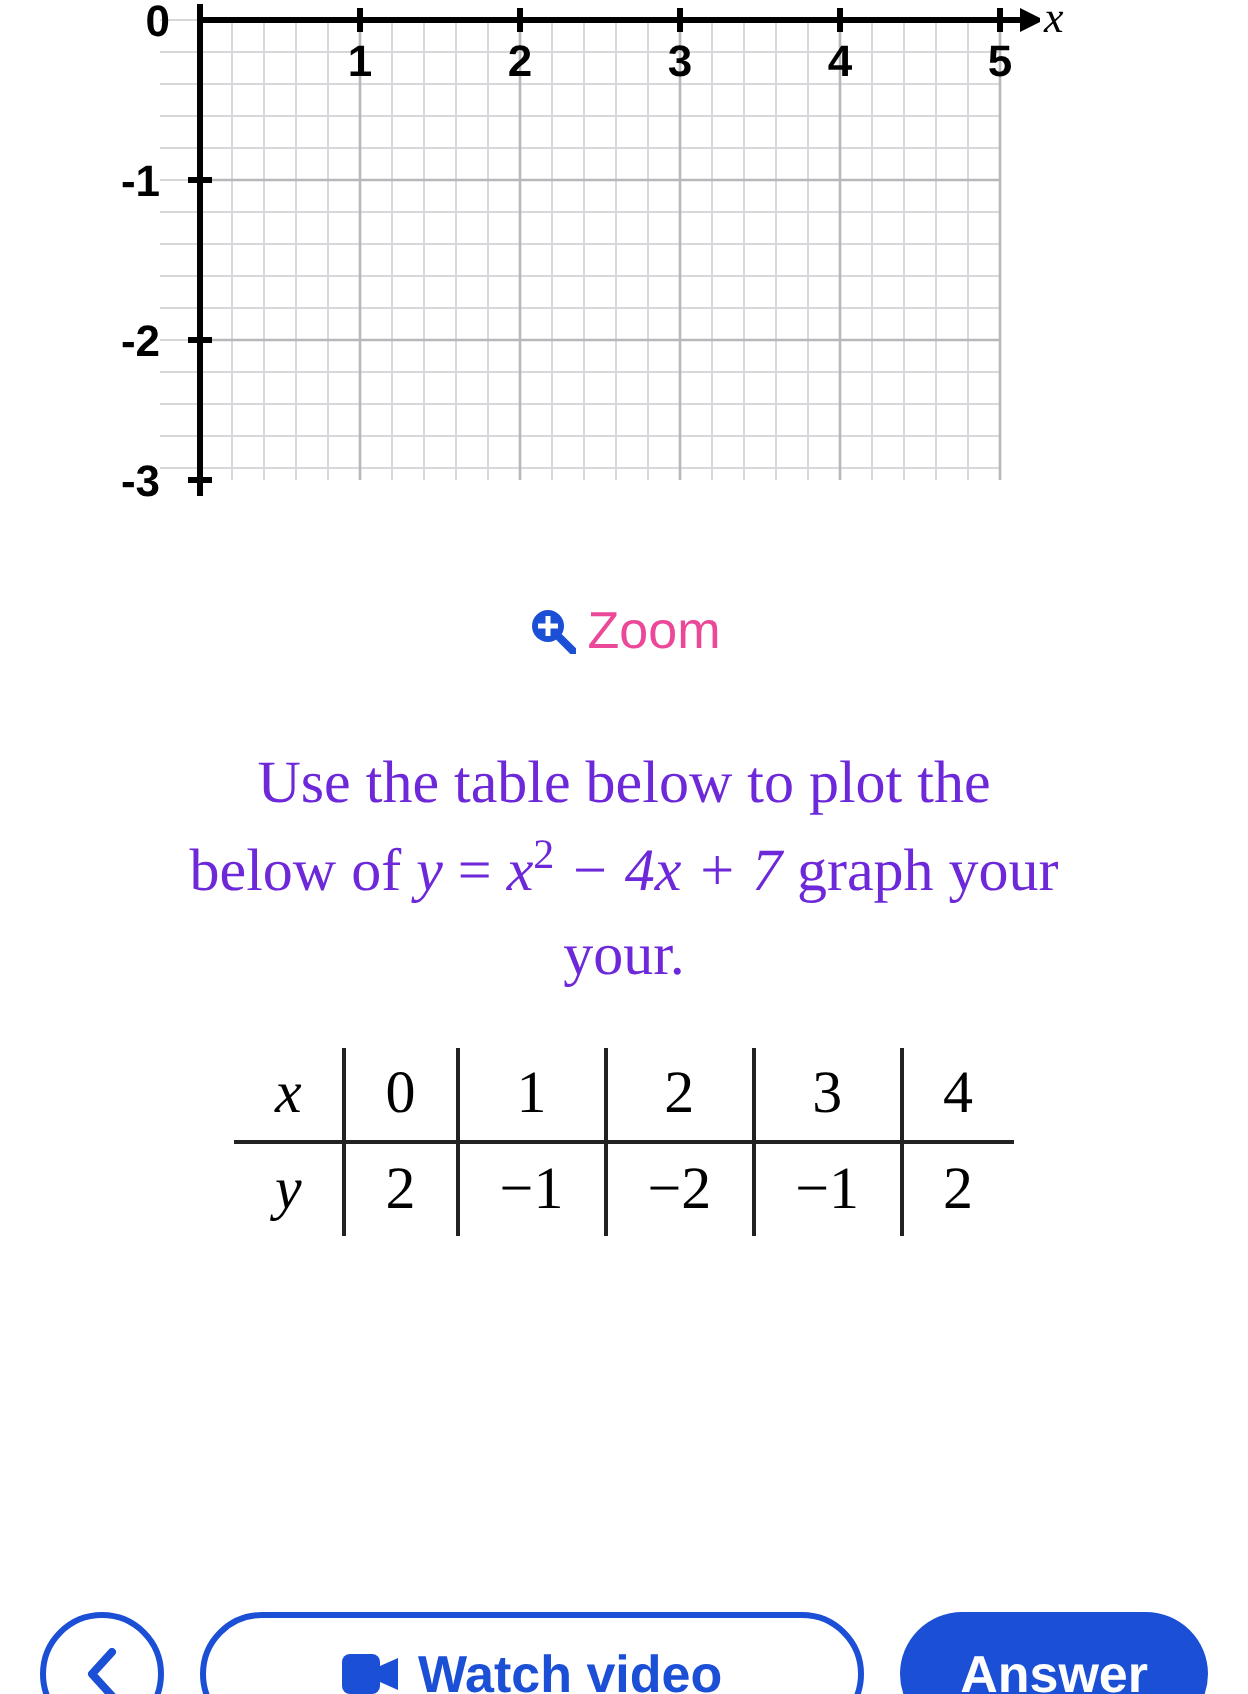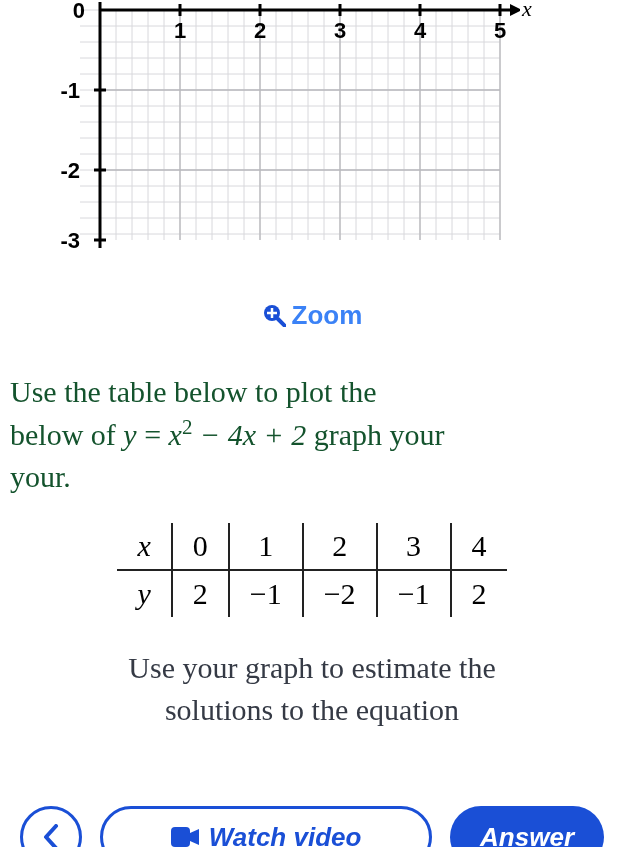--- a/index.html
+++ b/index.html
@@ -46,10 +46,10 @@
   .zoom-row {
     text-align: center;
     margin-top: 40px;
-    color: #3b82f6;
+    color: #ec4899;
     font-family: Arial, sans-serif;
     font-size: 26px;
-    font-weight: bold;
+    font-weight: normal;
     cursor: pointer;
   }
   .zoom-row svg { vertical-align: -3px; margin-right: 6px; }

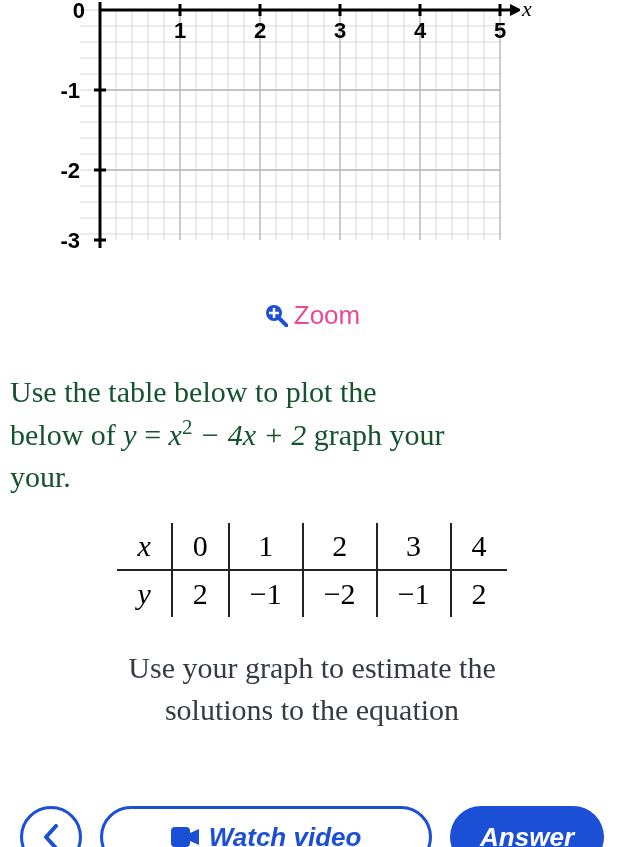--- a/index.html
+++ b/index.html
@@ -55,8 +55,9 @@
   .zoom-row svg { vertical-align: -3px; margin-right: 6px; }
   .instruction {
     margin-top: 40px;
+    text-align: center;
     font-size: 30px;
-    color: #14532d;
+    color: #6d28d9;
     line-height: 1.4;
     padding: 0 10px;
   }

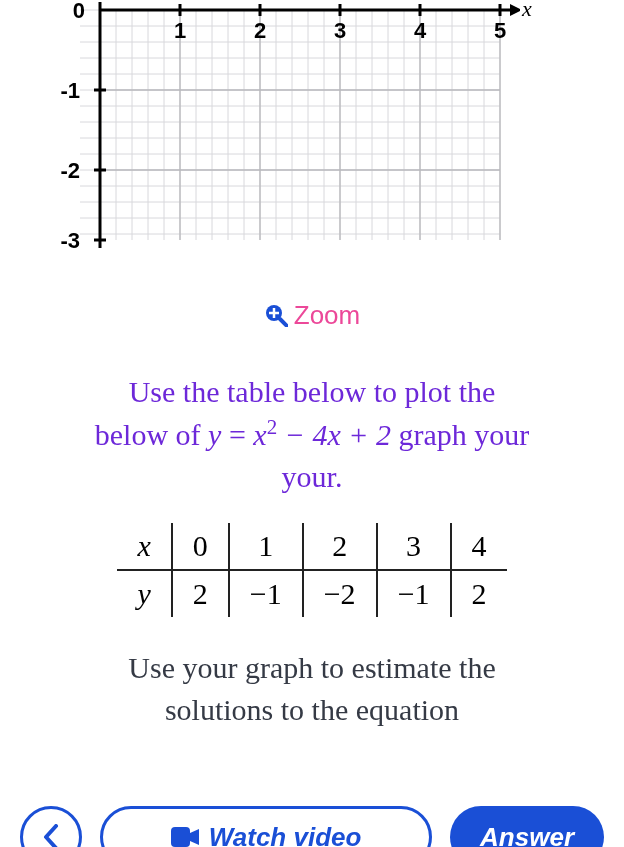--- a/index.html
+++ b/index.html
@@ -253,7 +253,7 @@
 
 <div class="instruction">
   <span>Use the table below to plot the</span><br>
-  <span>below of </span><span class="math-var">y</span><span> = </span><span class="math-var">x</span><span class="sup">2</span><span class="math-var"> − 4x + 2</span><span> graph your</span><br>
+  <span>below of </span><span class="math-var">y</span><span> = </span><span class="math-var">x</span><span class="sup">2</span><span class="math-var"> − 4x + 7</span><span> graph your</span><br>
   <span>your.</span>
 </div>
 

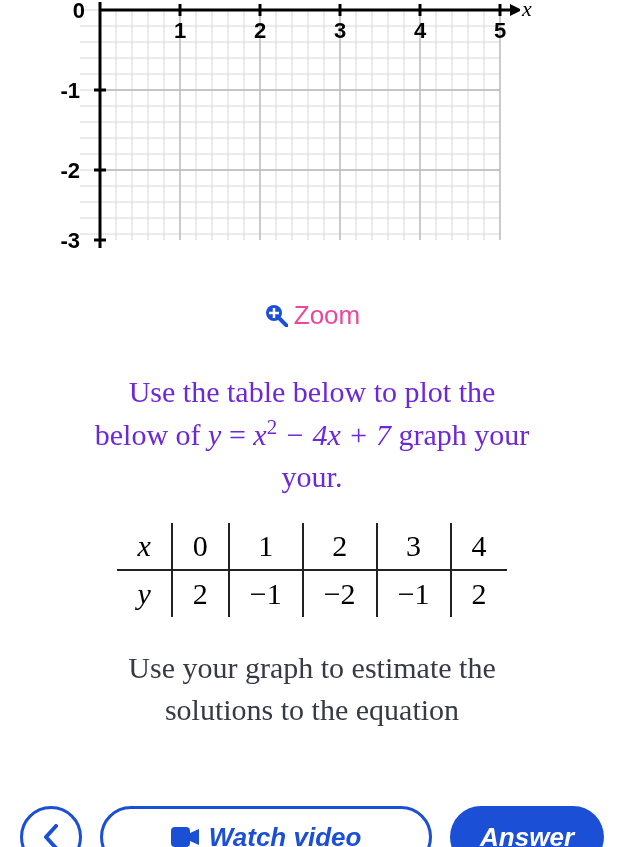--- a/index.html
+++ b/index.html
@@ -281,7 +281,7 @@
 </div>
 
 <div class="instruction2">
-  <span>Use your graph to estimate the</span><br>
+  <br>
   <span>solutions to the equation</span>
 </div>
 

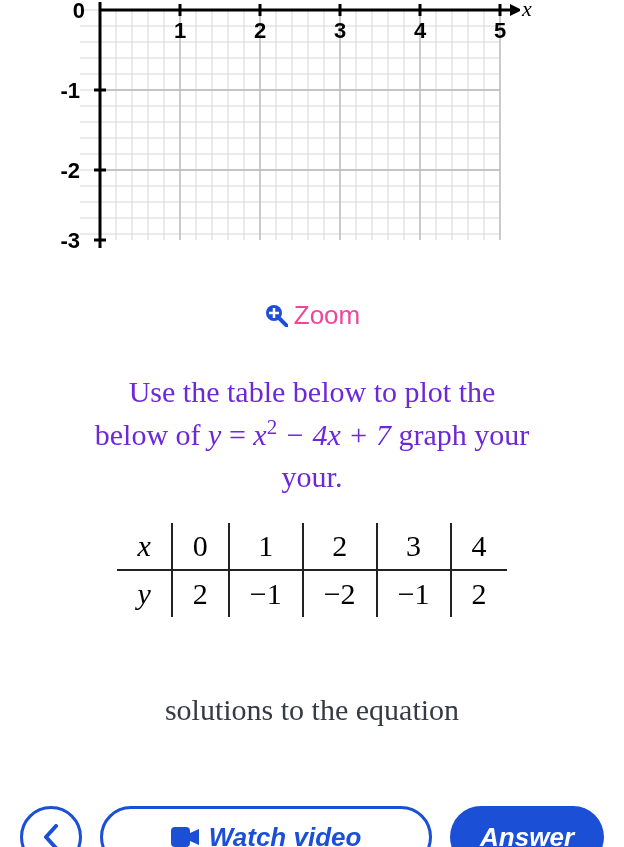--- a/index.html
+++ b/index.html
@@ -282,7 +282,6 @@
 
 <div class="instruction2">
   <br>
-  <span>solutions to the equation</span>
 </div>
 
 <div class="button-row">

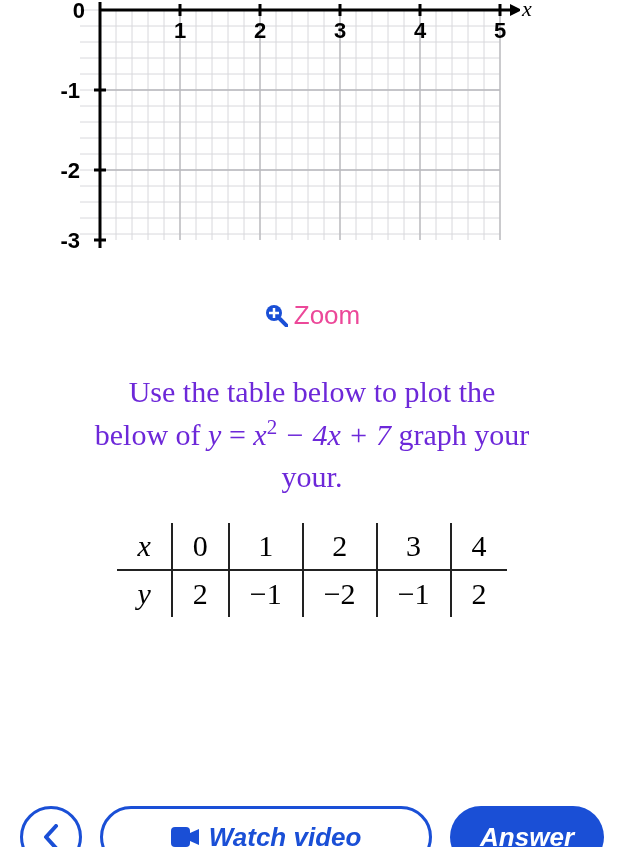--- a/index.html
+++ b/index.html
@@ -98,7 +98,6 @@
     padding: 0 20px 0 20px;
     align-items: center;
     height: 50px;
-    font-style: italic;
   }
   .btn-back {
     width: 62px;

